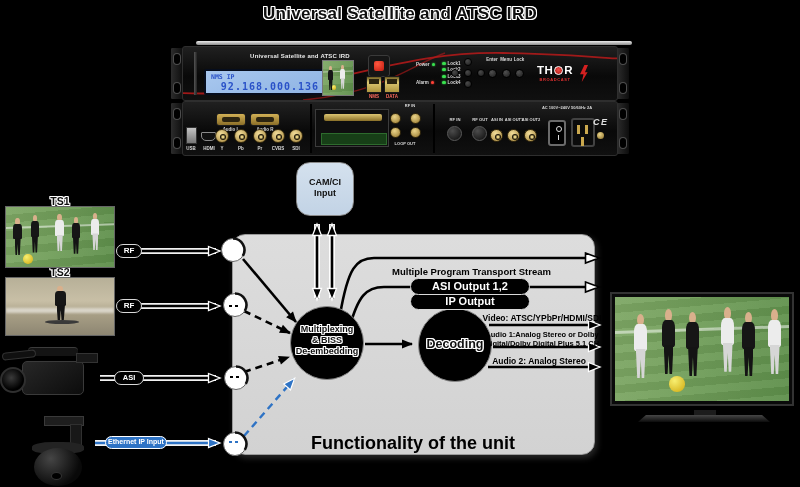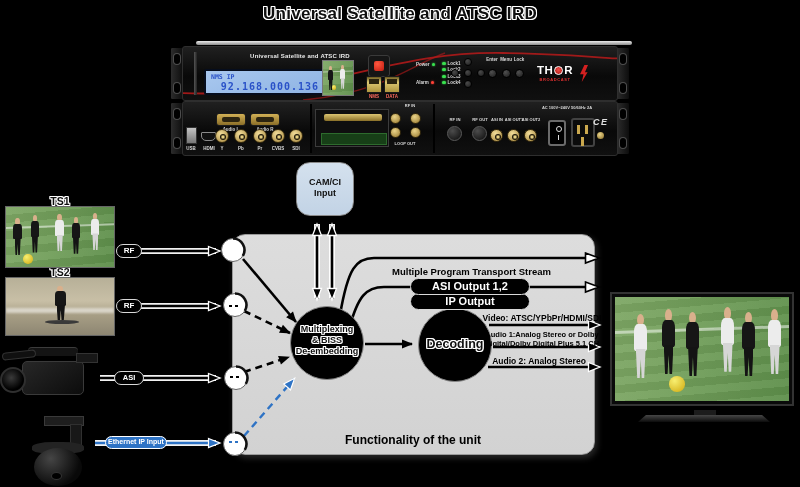--- a/index.html
+++ b/index.html
@@ -125,7 +125,7 @@
   #video-label{left:482px;top:313px;width:120px;font-size:8.5px;}
   #audio1-label{left:480px;top:330px;width:124px;font-size:7.5px;line-height:9px;}
   #audio2-label{left:486px;top:356px;width:106px;font-size:8.5px;}
-  #caption{left:303px;top:433px;width:220px;font-size:12px;}
+  #caption{left:303px;top:433px;width:220px;font-size:18px;}
   #ts1-label{left:15px;top:195px;width:90px;text-align:center;font-size:10.5px;}
   #ts2-label{left:15px;top:266px;width:90px;text-align:center;font-size:10.5px;}
   #spts{left:128px;top:328px;width:110px;text-align:center;font-size:10px;line-height:11.5px;}

